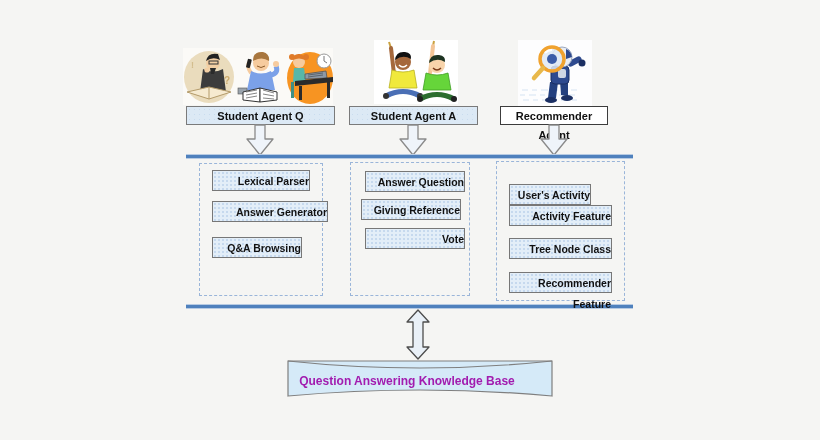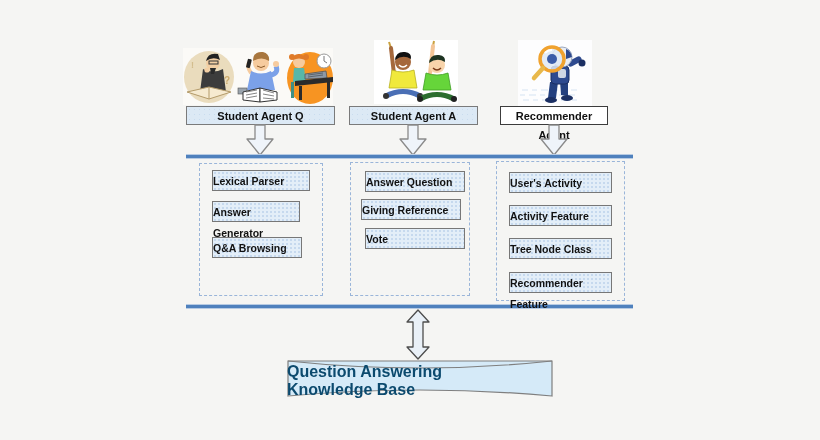--- a/index.html
+++ b/index.html
@@ -20,7 +20,7 @@
   .agent-label.white{background:#ffffff;border:1px solid #3c3c3c;background-image:none;}
   
   .fbox{
-    position:absolute;height:21px;line-height:21px;text-align:left;
+    position:absolute;height:21px;line-height:21px;text-align:right;
     font-size:10.5px;font-weight:bold;color:#111;
     background:#e3eef8;border:1px solid #777;box-sizing:border-box;
     background-image:radial-gradient(#c6d9ee 0.8px, transparent 0.9px);

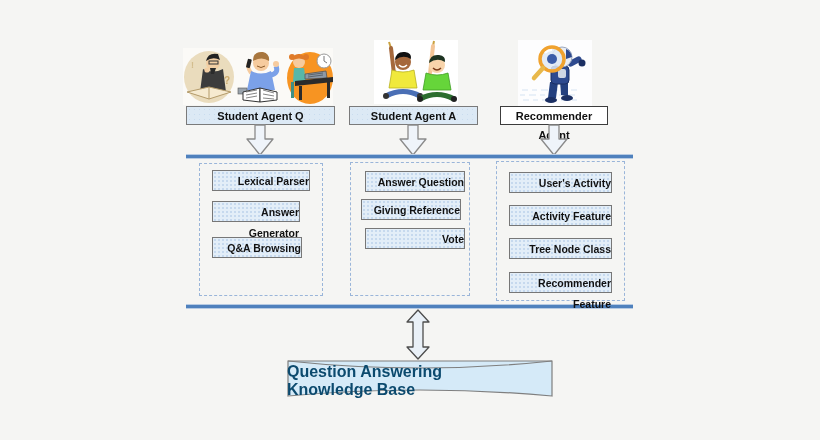--- a/index.html
+++ b/index.html
@@ -192,7 +192,7 @@
   <div class="fbox" style="left:361px;top:199px;width:100px">Giving Reference</div>
   <div class="fbox" style="left:365px;top:228px;width:100px">Vote</div>
 
-  <div class="fbox" style="left:509px;top:172px;width:103px">User's Activity</div>
+  <div class="fbox" style="left:509px;top:184px;width:82px">User's Activity</div>
   <div class="fbox" style="left:509px;top:205px;width:103px">Activity Feature</div>
   <div class="fbox" style="left:509px;top:238px;width:103px">Tree Node Class</div>
   <div class="fbox" style="left:509px;top:272px;width:103px">Recommender Feature</div>

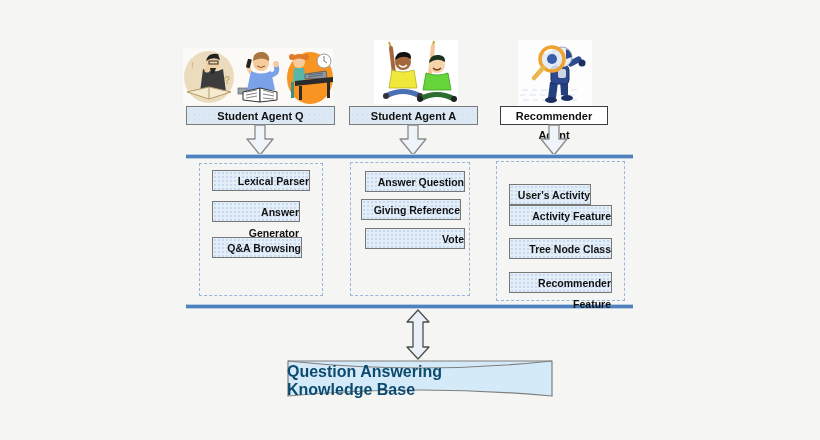--- a/index.html
+++ b/index.html
@@ -185,7 +185,7 @@
   <div class="agent-panel" style="left:496px;top:161px;width:129px;height:140px"></div>
 
   <div class="fbox" style="left:212px;top:170px;width:98px">Lexical Parser</div>
-  <div class="fbox" style="left:212px;top:201px;width:88px">Answer Generator</div>
+  <div class="fbox" style="left:212px;top:201px;width:116px">Answer Generator</div>
   <div class="fbox" style="left:212px;top:237px;width:90px">Q&amp;A Browsing</div>
 
   <div class="fbox" style="left:365px;top:171px;width:100px">Answer Question</div>

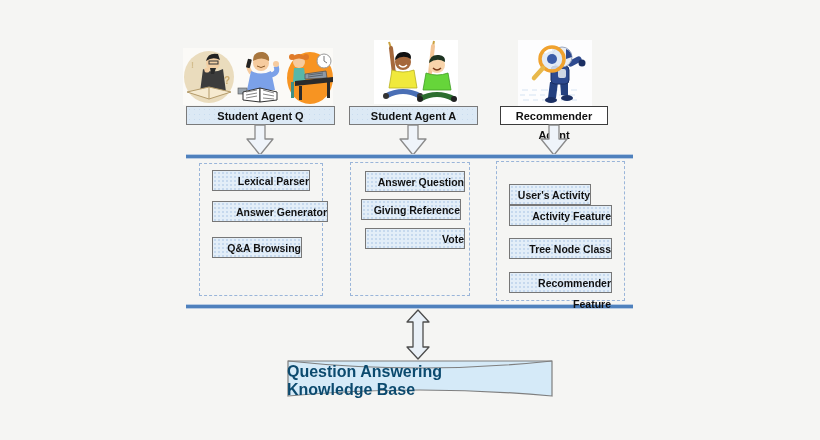--- a/index.html
+++ b/index.html
@@ -40,7 +40,7 @@
   .kb-label{
     position:absolute;left:287px;top:359px;width:240px;height:39px;
     display:flex;align-items:center;justify-content:center;
-    font-size:16px;font-weight:bold;color:#0c4a6e;padding-top:4px;box-sizing:border-box;
+    font-size:12px;font-weight:bold;color:#a21caf;padding-top:4px;box-sizing:border-box;
   }
 </style>
 </head>

